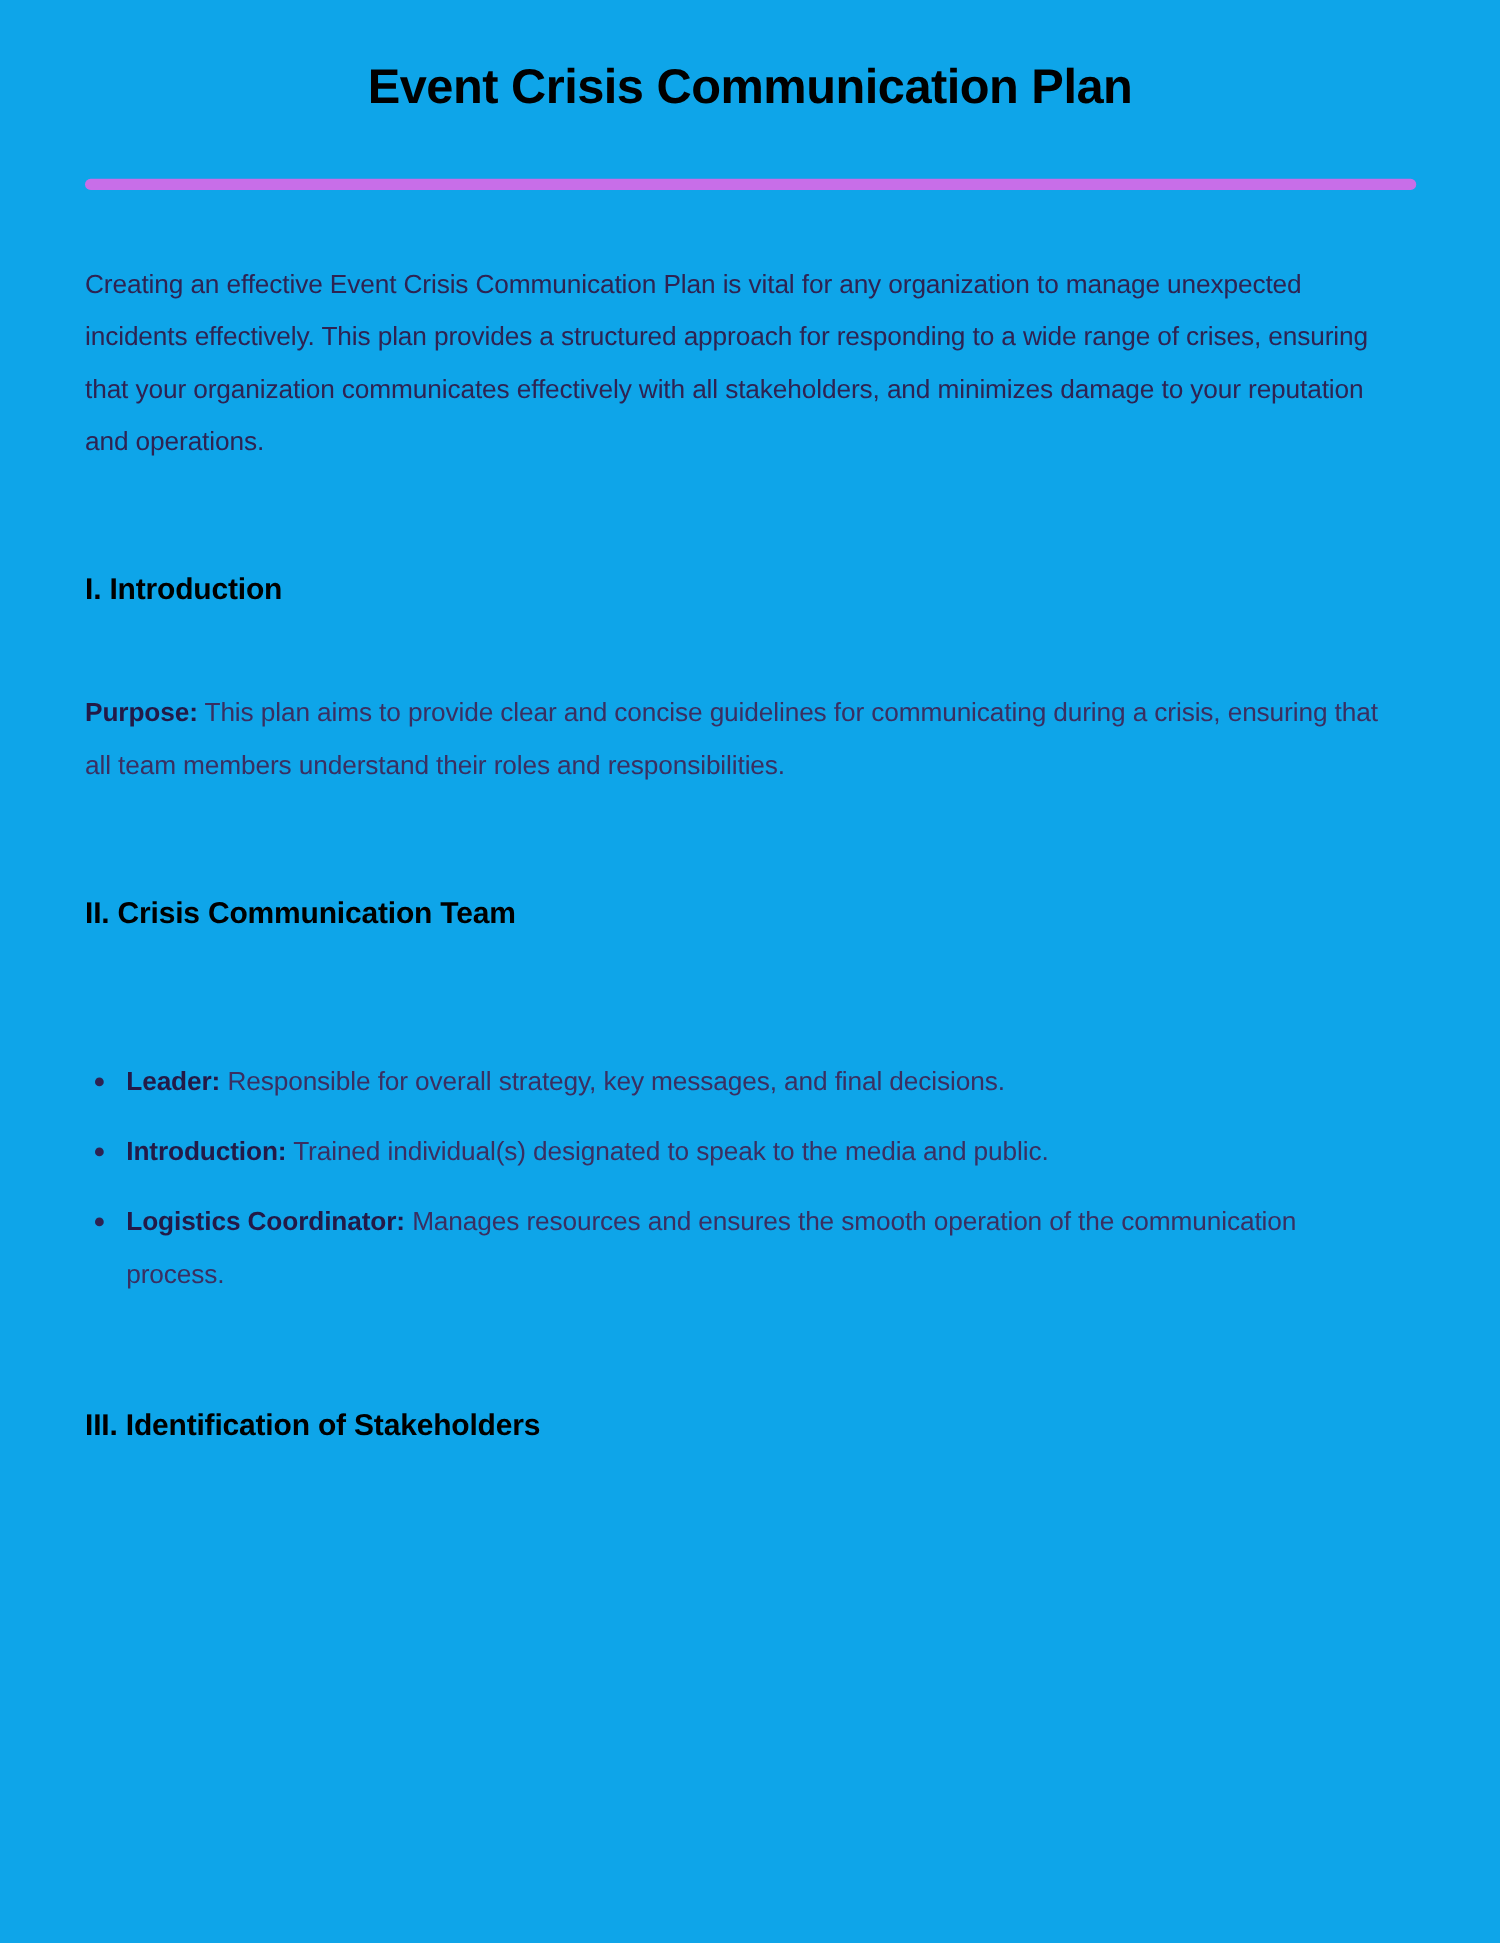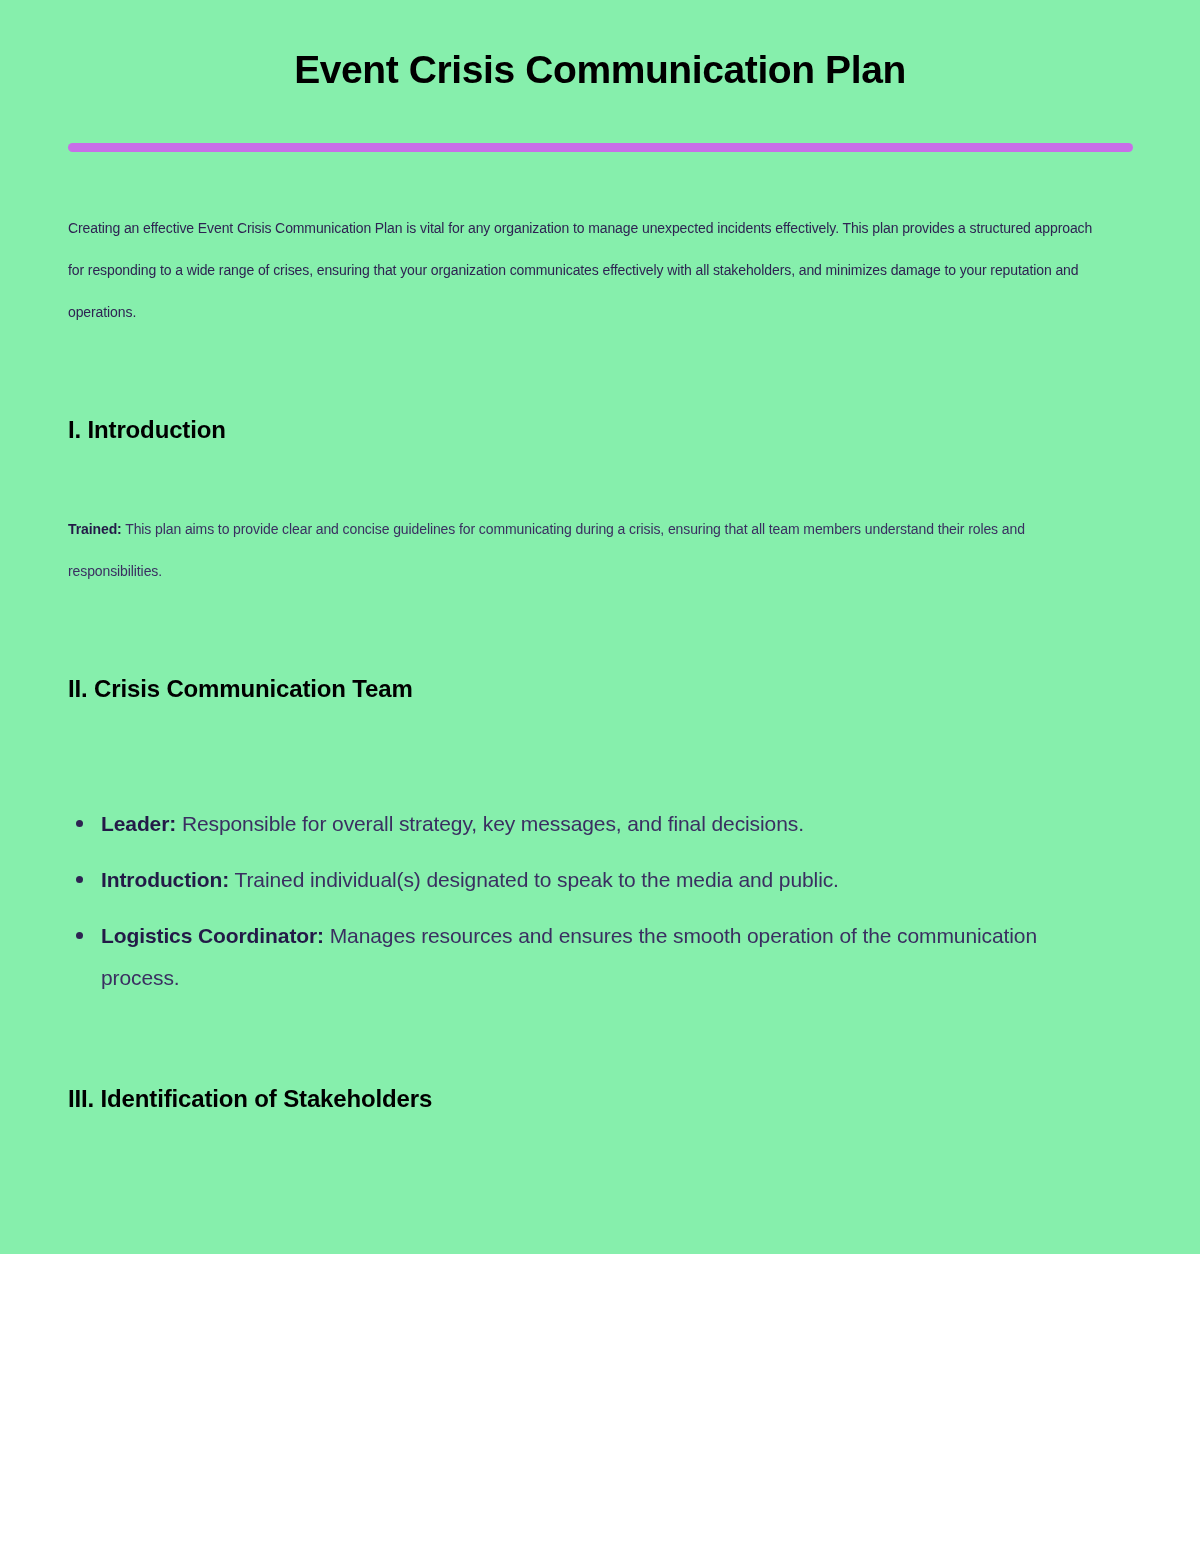--- a/index.html
+++ b/index.html
@@ -17,9 +17,9 @@
 
   .page {
     width: 1200px;
-    height: 1254px;
+    height: 1554px;
     position: relative;
-    background: #86efac;
+    background: #0ea5e9;
     box-sizing: border-box;
   }
 

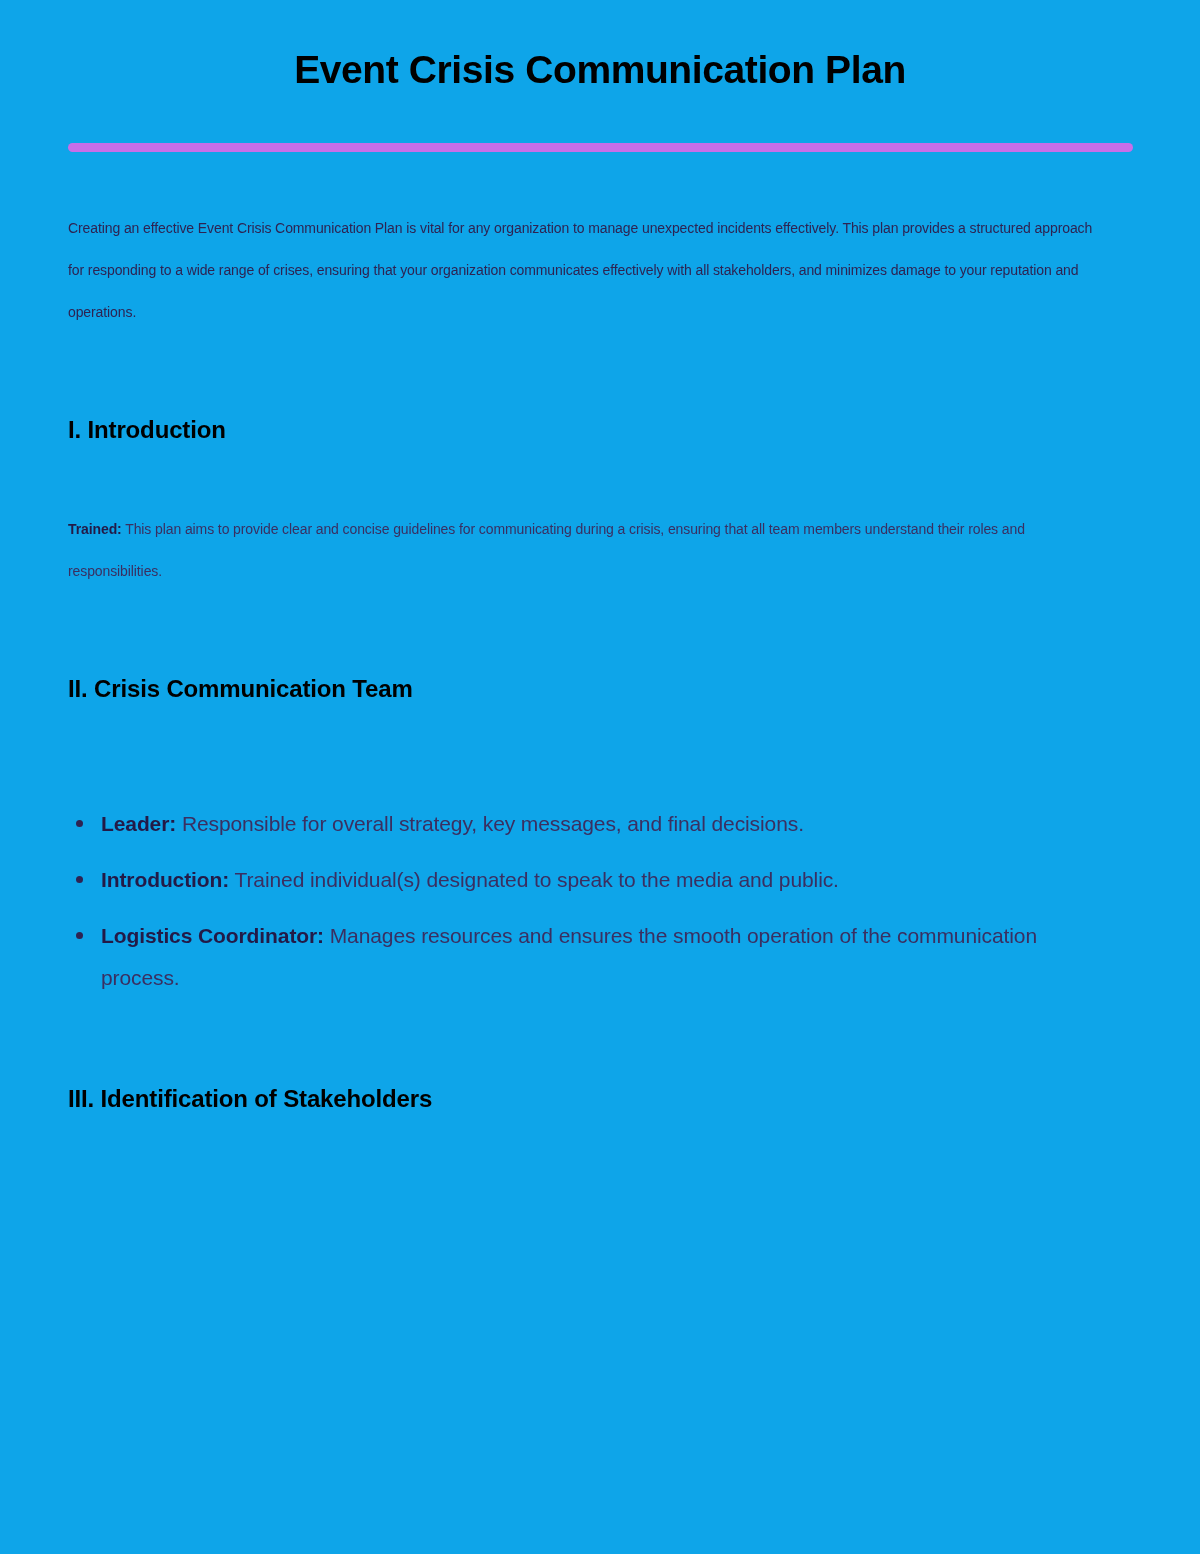--- a/index.html
+++ b/index.html
@@ -53,7 +53,7 @@
 
   p.body-text {
     margin: 0;
-    font-size: 14px;
+    font-size: 21px;
     line-height: 42px;
     color: #2e2352;
     letter-spacing: -0.1px;

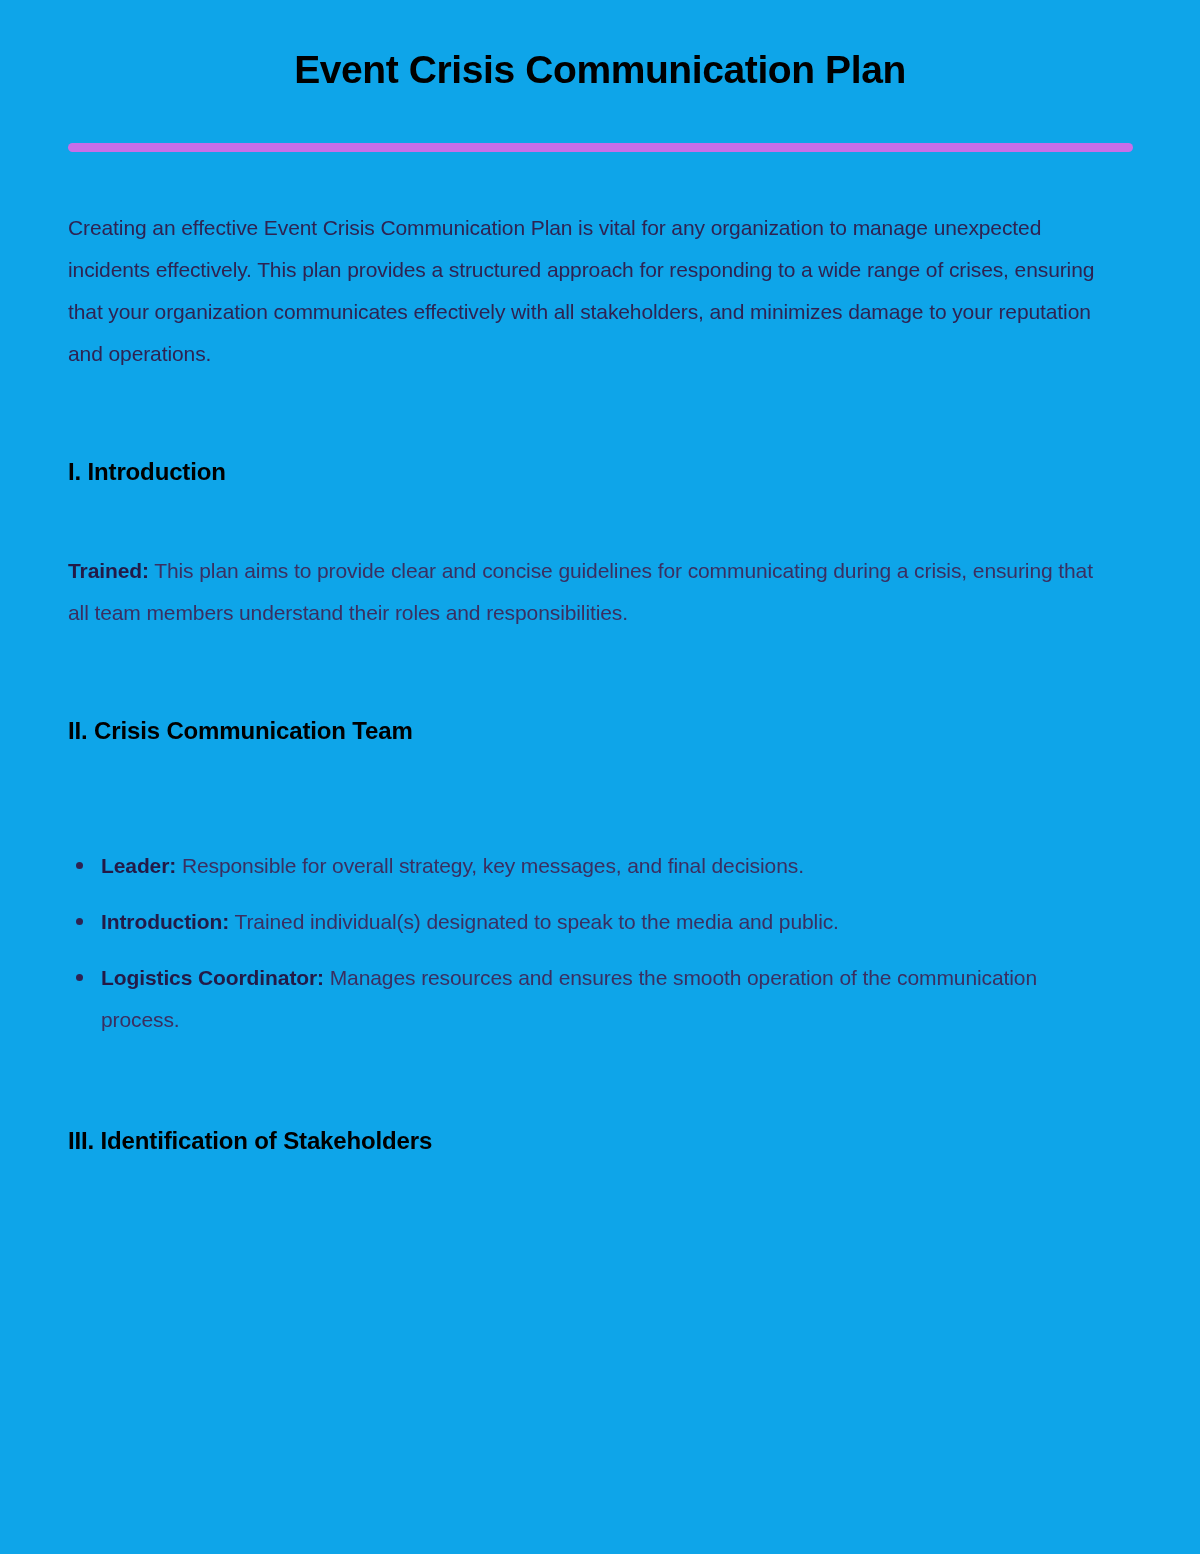--- a/index.html
+++ b/index.html
@@ -132,7 +132,7 @@
     <div class="gap-after-heading"></div>
 
     <p class="body-text">
-      <span class="label-bold">Trained:</span><span class="inline-text"> This plan aims to provide clear and concise guidelines for communicating during a crisis, ensuring that all team members understand their roles and responsibilities.</span>
+      <span class="label-bold">Purpose:</span><span class="inline-text"> This plan aims to provide clear and concise guidelines for communicating during a crisis, ensuring that all team members understand their roles and responsibilities.</span>
     </p>
 
 

